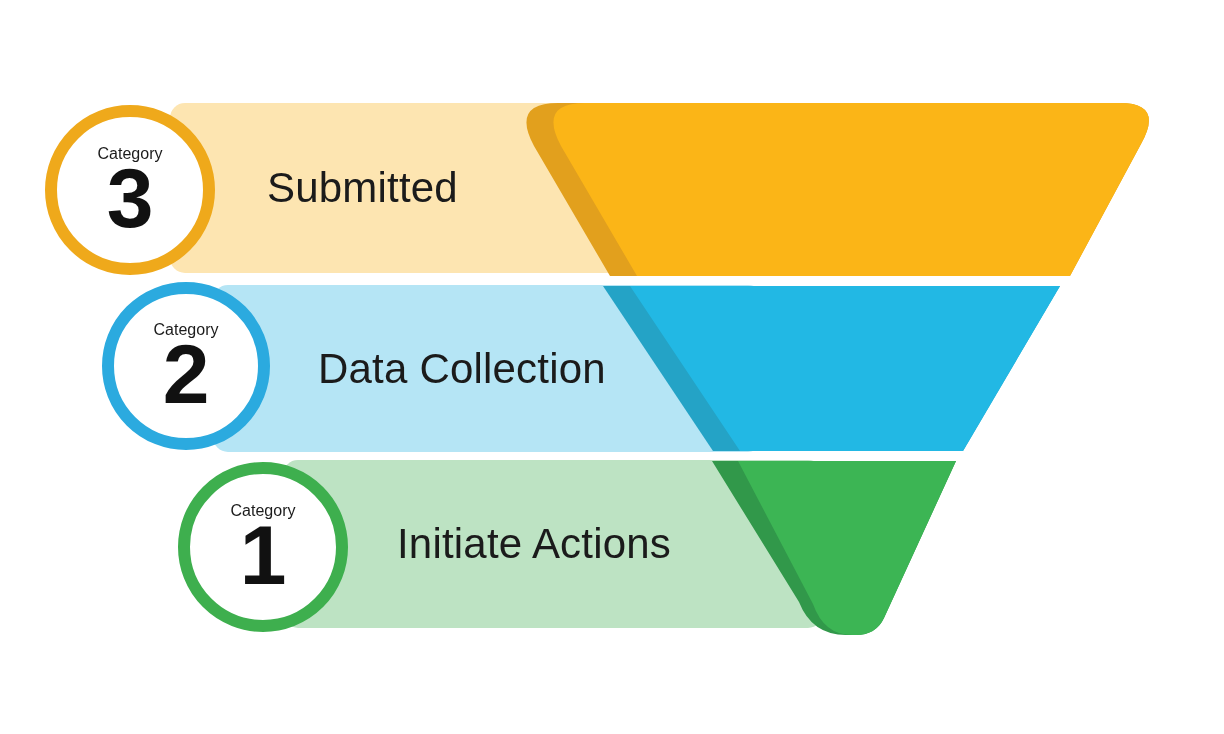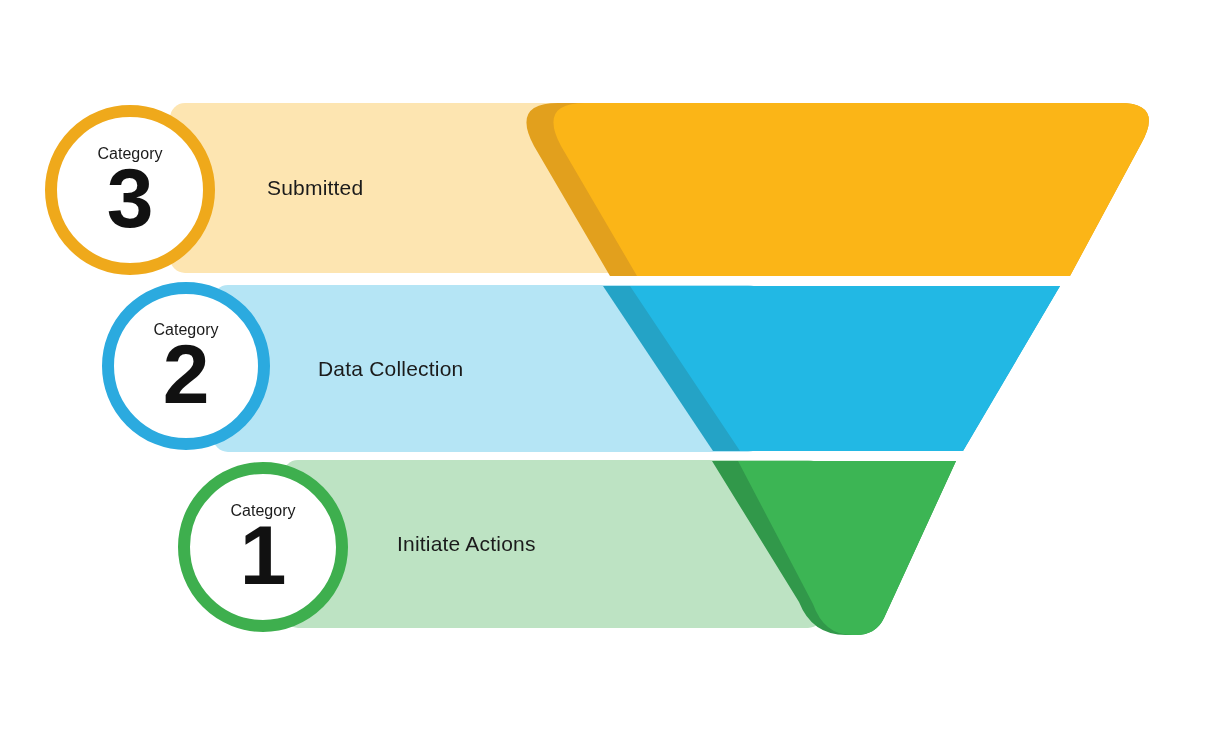--- a/index.html
+++ b/index.html
@@ -27,7 +27,7 @@
     z-index: 4;
     display: flex;
     align-items: center;
-    font-size: 21px;
+    font-size: 42px;
     letter-spacing: 0.2px;
     color: #1b1b1b;
     white-space: nowrap;

